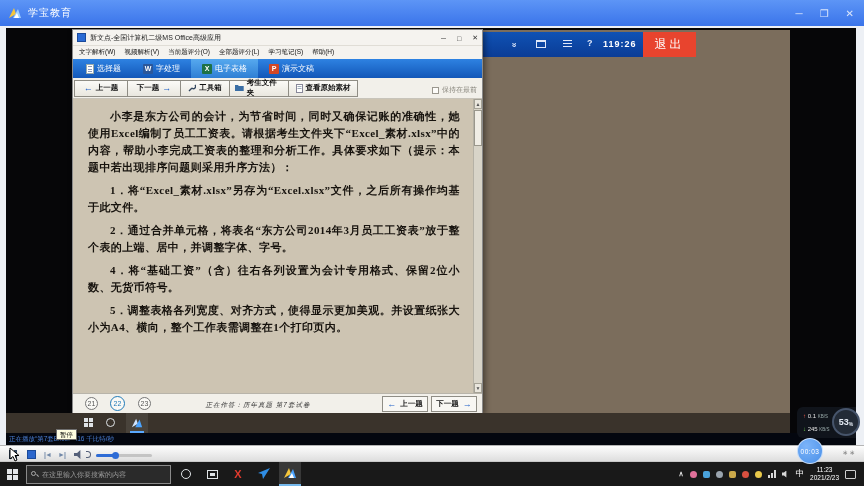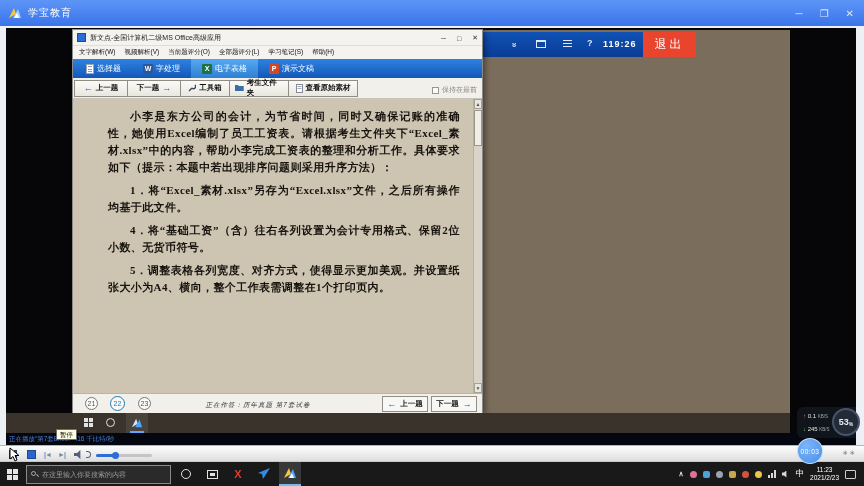--- a/index.html
+++ b/index.html
@@ -51,7 +51,7 @@
   .cbox { width:7px; height:7px; border:1px solid #9a978e; background:#fdfcf9; }
 
   .acontent { left:0; top:69px; width:100%; height:294px; background:#cdc4b2; overflow:hidden; padding:9px 22px 0 15px; }
-  .acontent p { font-family:"Liberation Serif", serif; font-weight:bold; font-size:11px; line-height:17px; color:#17130e; text-indent:2em; margin-bottom:6px; text-align:justify; letter-spacing:.4px;margin-left:20px; }
+  .acontent p { font-family:"Liberation Serif", serif; font-weight:bold; font-size:11px; line-height:17px; color:#17130e; text-indent:2em; margin-bottom:6px; text-align:justify; letter-spacing:.4px; }
   .scroll { position:absolute; right:0; top:69px; width:9px; height:294px; background:#d8d4c8; border-left:1px solid #b5b1a5; }
   .sarrow { position:absolute; left:0; width:8px; height:10px; background:#e9e6dd; border:1px solid #a5a296; font-size:5px; color:#555; text-align:center; line-height:9px; }
   .sthumb { position:absolute; left:0; top:11px; width:8px; height:36px; background:#f0ede5; border:1px solid #9a978c; }

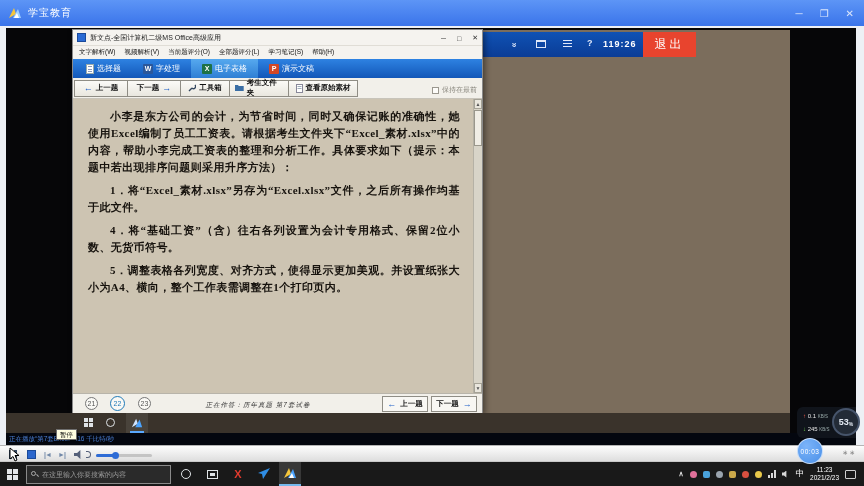--- a/index.html
+++ b/index.html
@@ -242,6 +242,7 @@
       <div class="abs acontent">
         <p>小李是东方公司的会计，为节省时间，同时又确保记账的准确性，她使用Excel编制了员工工资表。请根据考生文件夹下“Excel_素材.xlsx”中的内容，帮助小李完成工资表的整理和分析工作。具体要求如下（提示：本题中若出现排序问题则采用升序方法）：</p>
         <p>1．将“Excel_素材.xlsx”另存为“Excel.xlsx”文件，之后所有操作均基于此文件。</p>
+        <p>2．通过合并单元格，将表名“东方公司2014年3月员工工资表”放于整个表的上端、居中，并调整字体、字号。</p>
         <p>4．将“基础工资”（含）往右各列设置为会计专用格式、保留2位小数、无货币符号。</p>
         <p>5．调整表格各列宽度、对齐方式，使得显示更加美观。并设置纸张大小为A4、横向，整个工作表需调整在1个打印页内。</p>
       </div>

